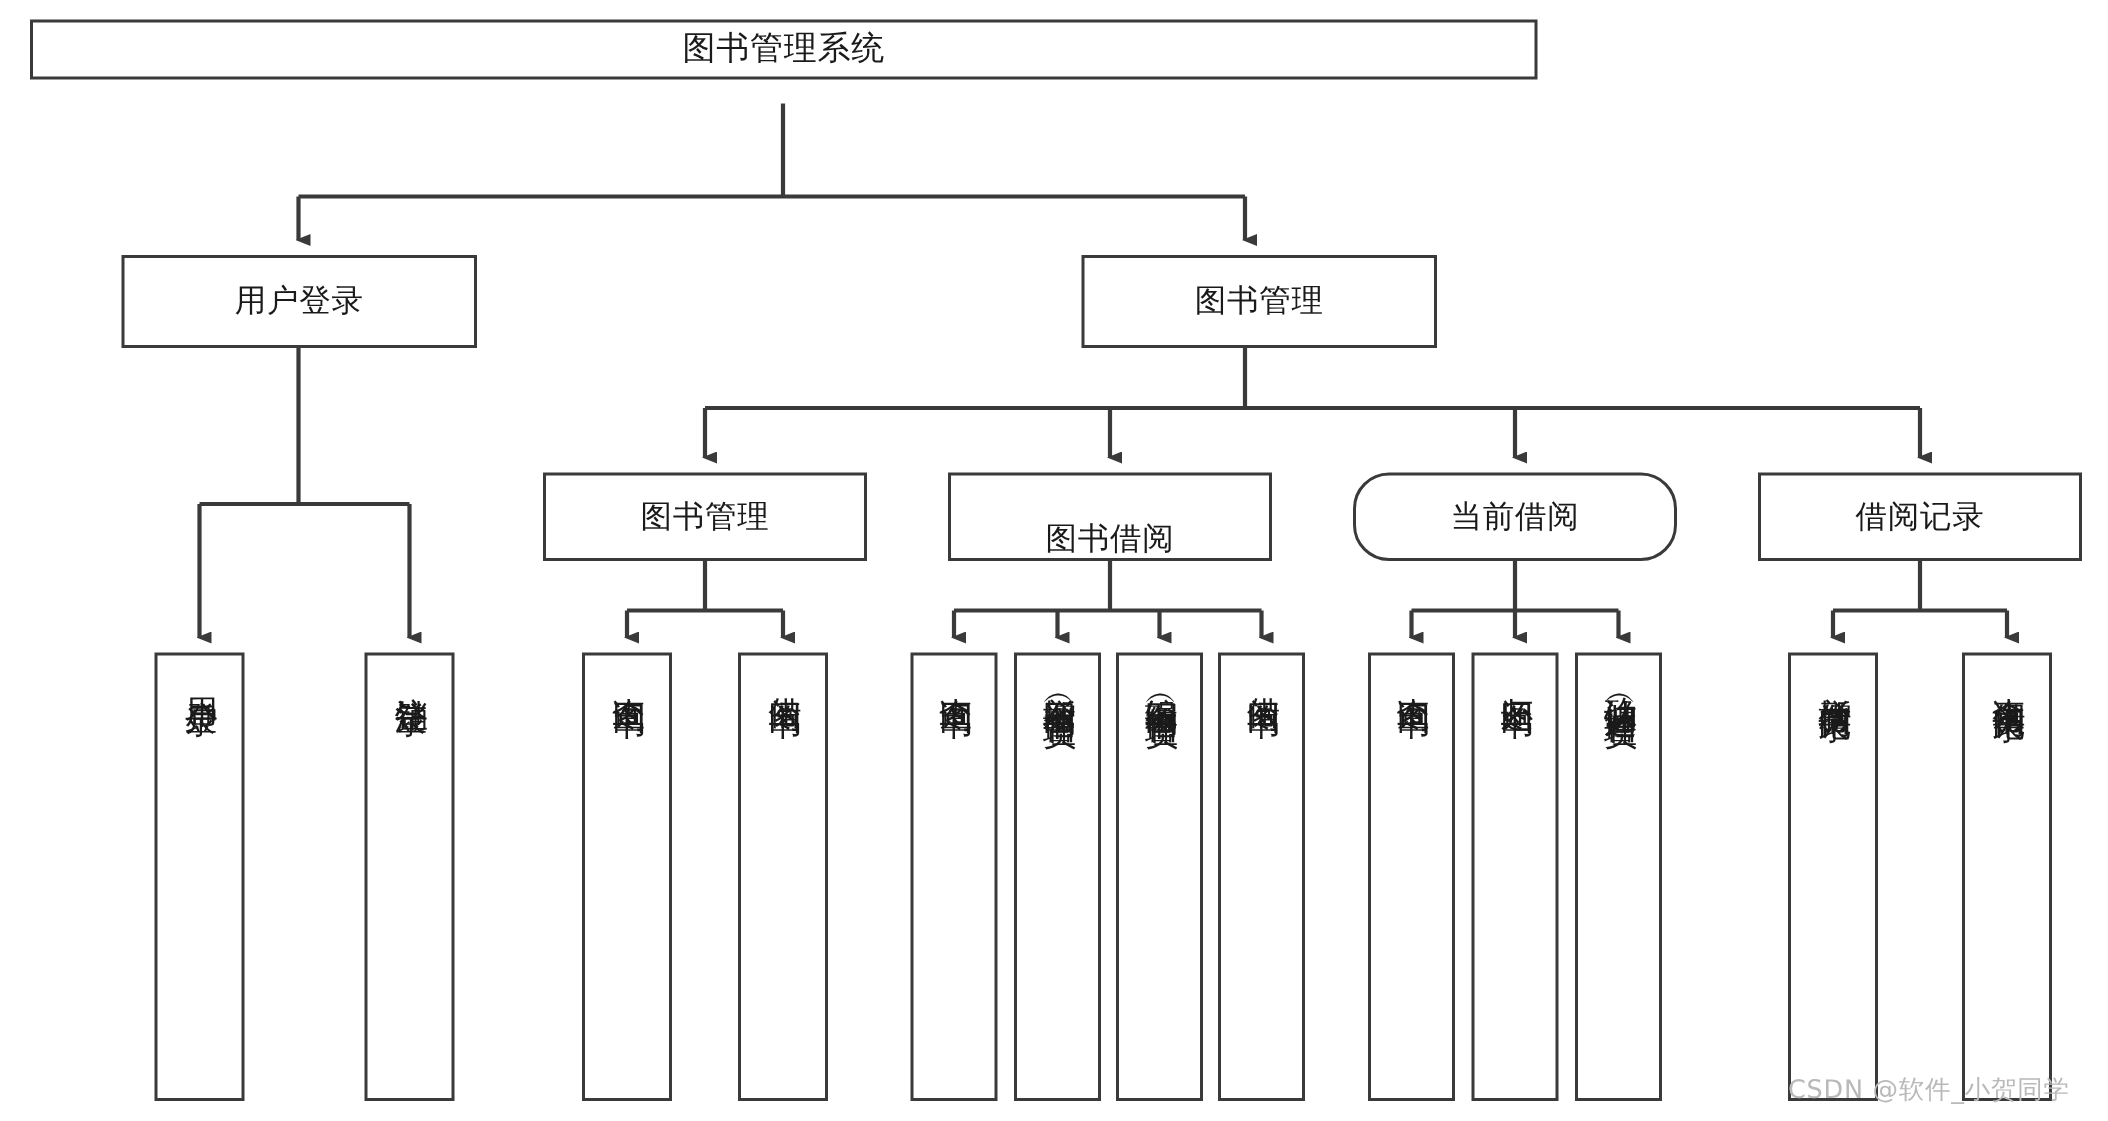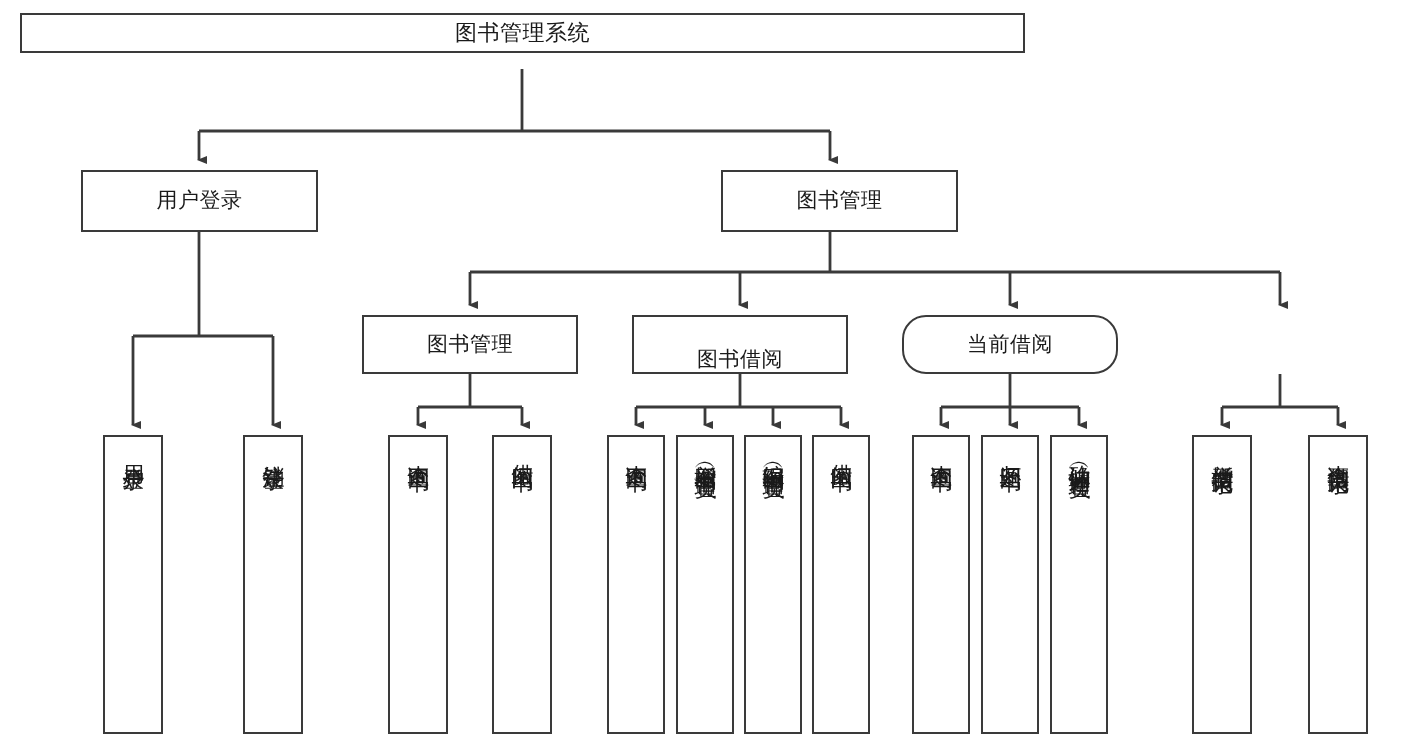--- a/index.html
+++ b/index.html
@@ -141,6 +141,9 @@
   <div class="node horizontal" style="left:902px; top:315px; width:216px; height:59px;border-radius:24px;">
     <span class="node-label">当前借阅</span>
   </div>
+  <div class="node horizontal" style="left:1172px; top:315px; width:216px; height:59px;">
+    <span class="node-label">借阅记录</span>
+  </div>
 
   <div class="node vertical" style="left:103px; top:435px; width:60px; height:299px;">
     <span class="node-label">用户登录</span>

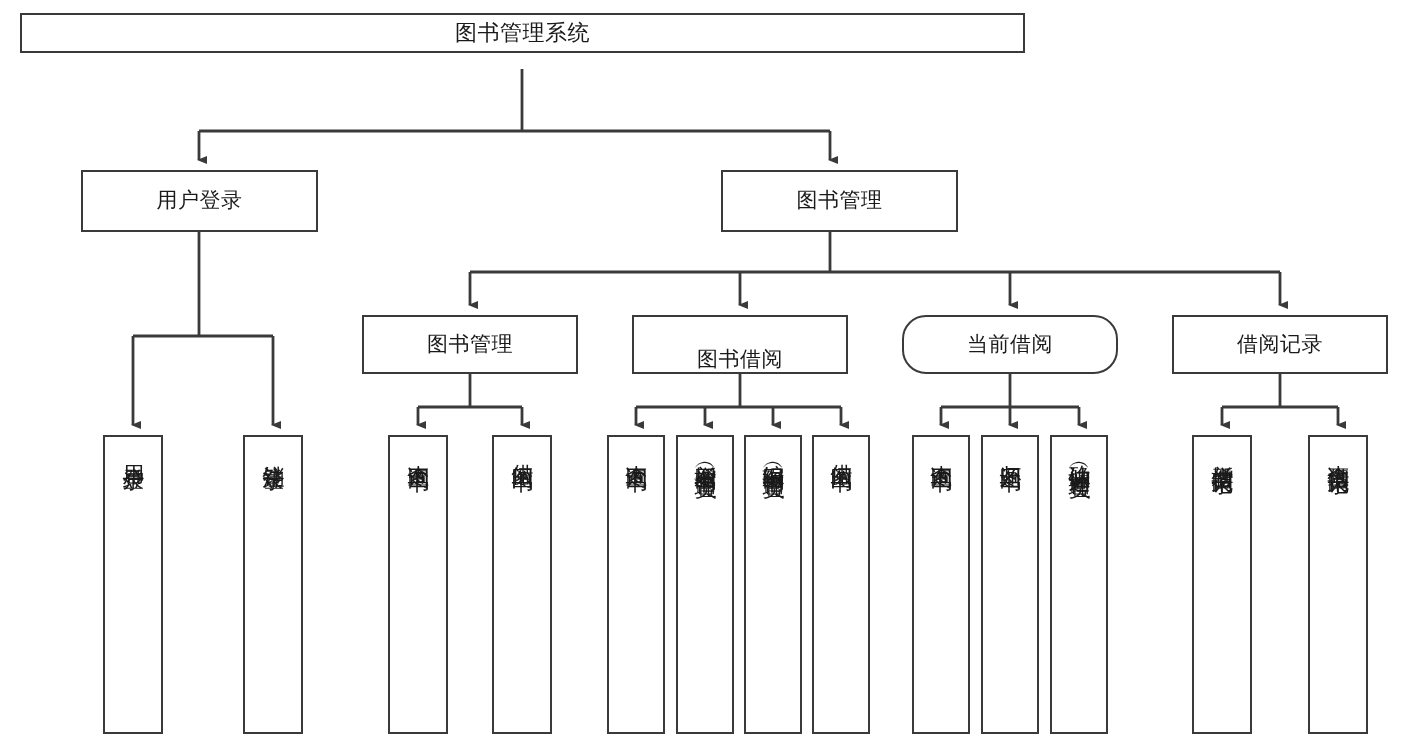--- a/index.html
+++ b/index.html
@@ -189,6 +189,7 @@
     <span class="node-label">查询借阅记录</span>
   </div>
 
+  <div class="watermark" style="left:1192px; top:715px;">CSDN @软件_小贺同学</div>
 
 </div>
 

